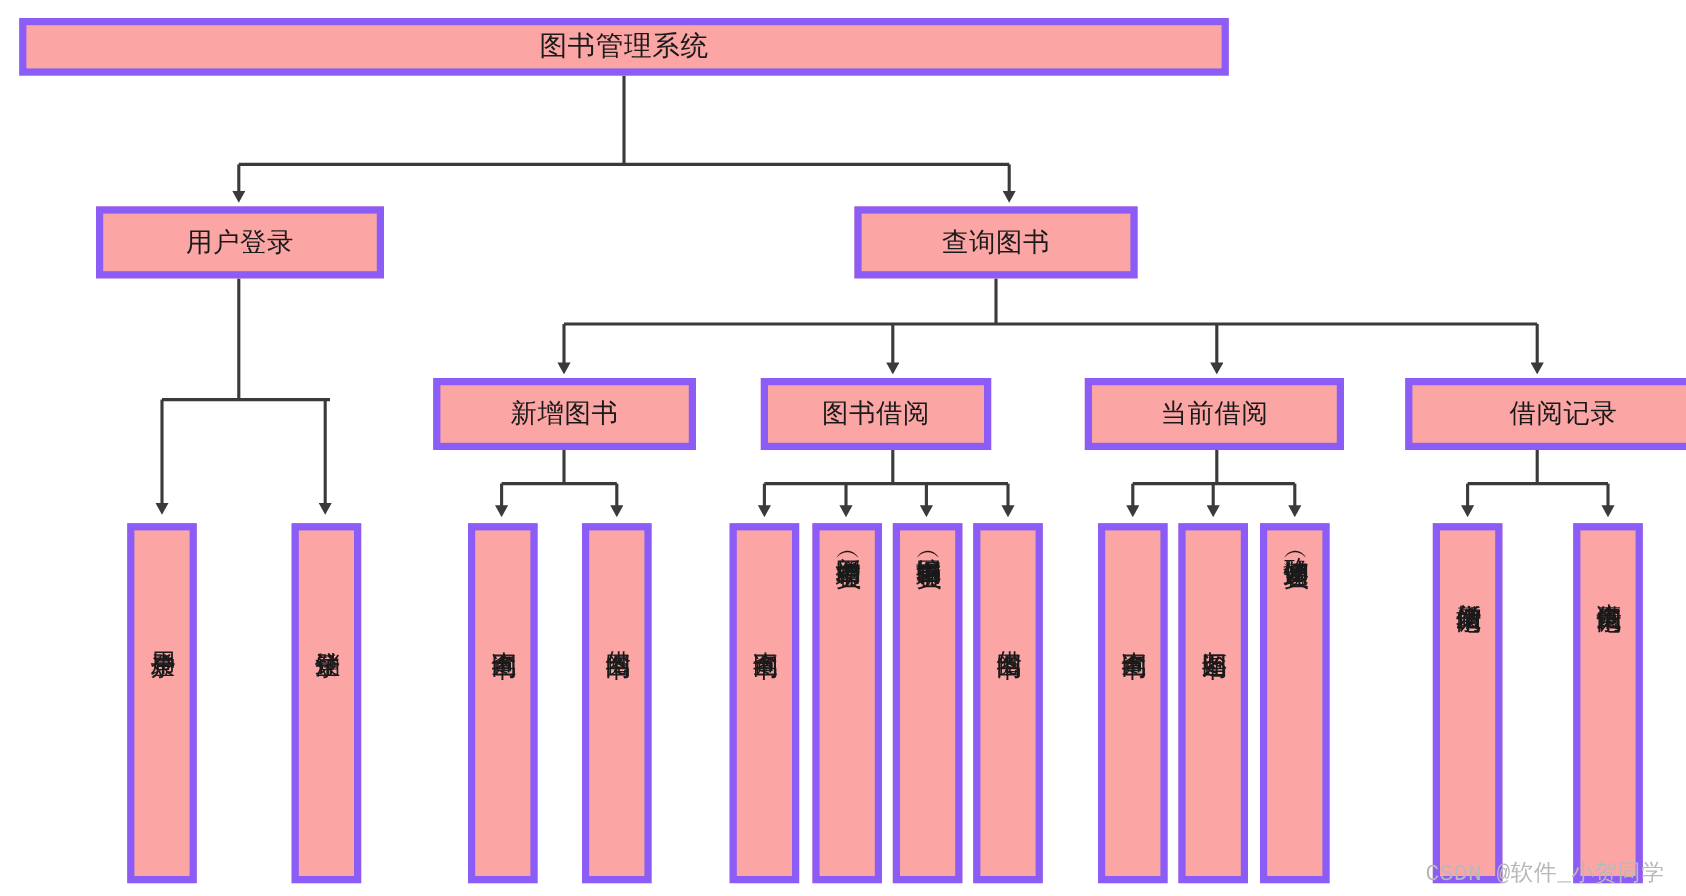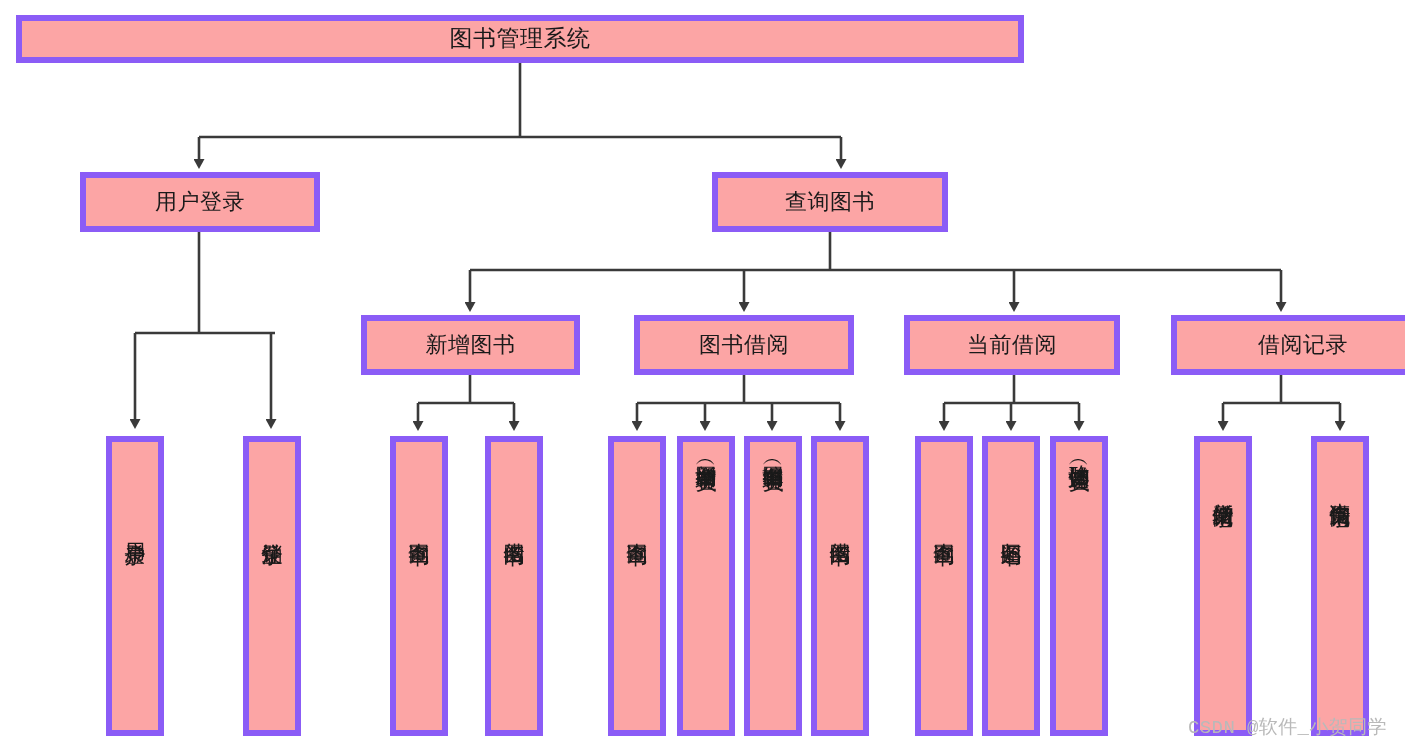--- a/index.html
+++ b/index.html
@@ -145,7 +145,7 @@
   <div class="node horiz" style="left:361px; top:315px; width:219px; height:60px;">
     <span class="node-label">新增图书</span>
   </div>
-  <div class="node horiz" style="left:634px; top:315px; width:220px; height:60px;align-items:center;">
+  <div class="node horiz" style="left:634px; top:315px; width:192px; height:60px;align-items:center;">
     <span class="node-label">图书借阅</span>
   </div>
   <div class="node horiz" style="left:904px; top:315px; width:216px; height:60px;">

